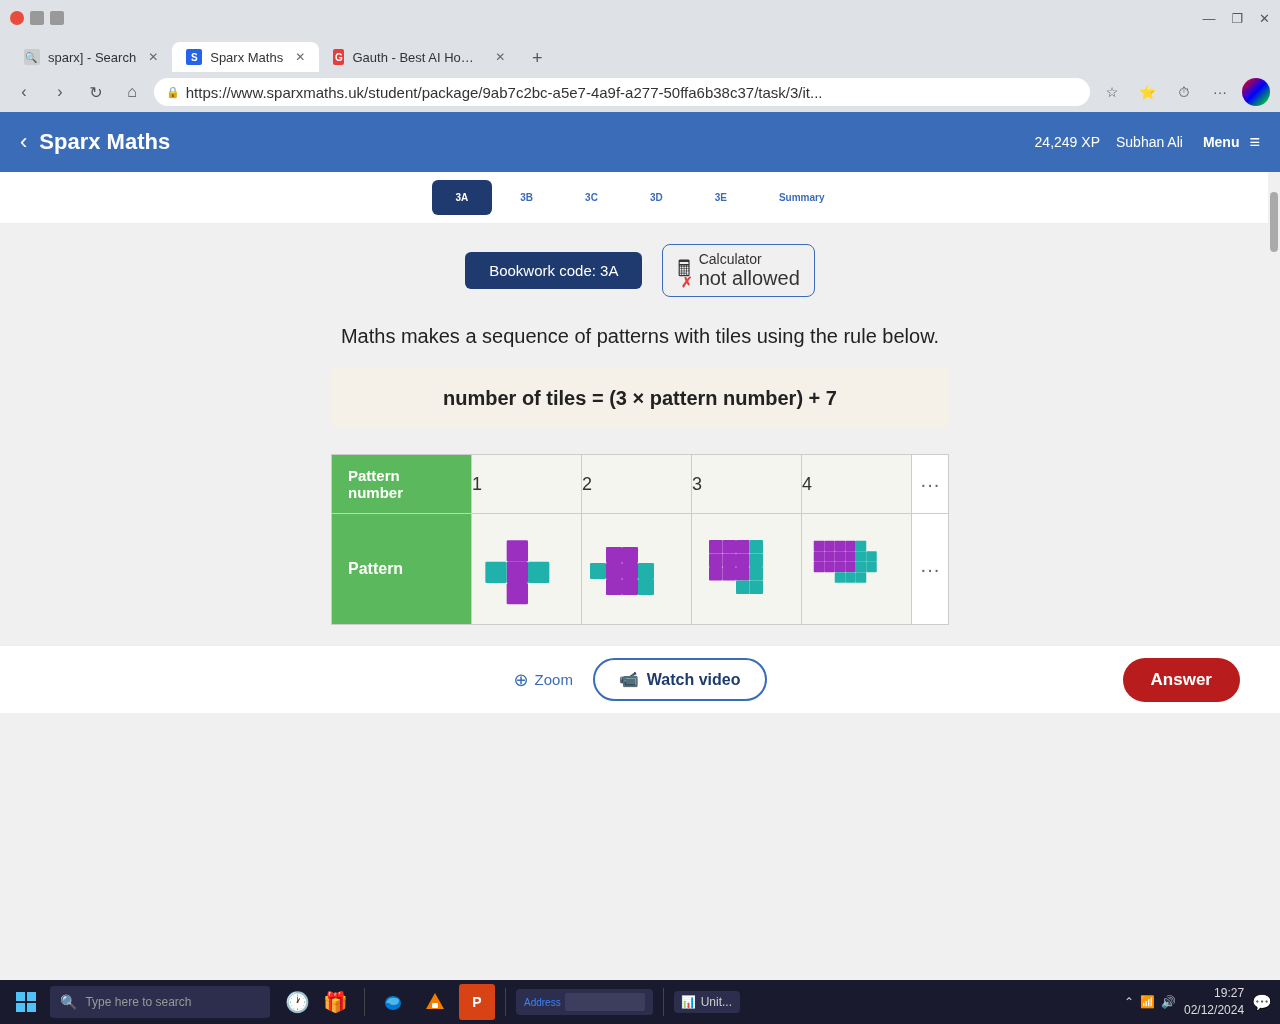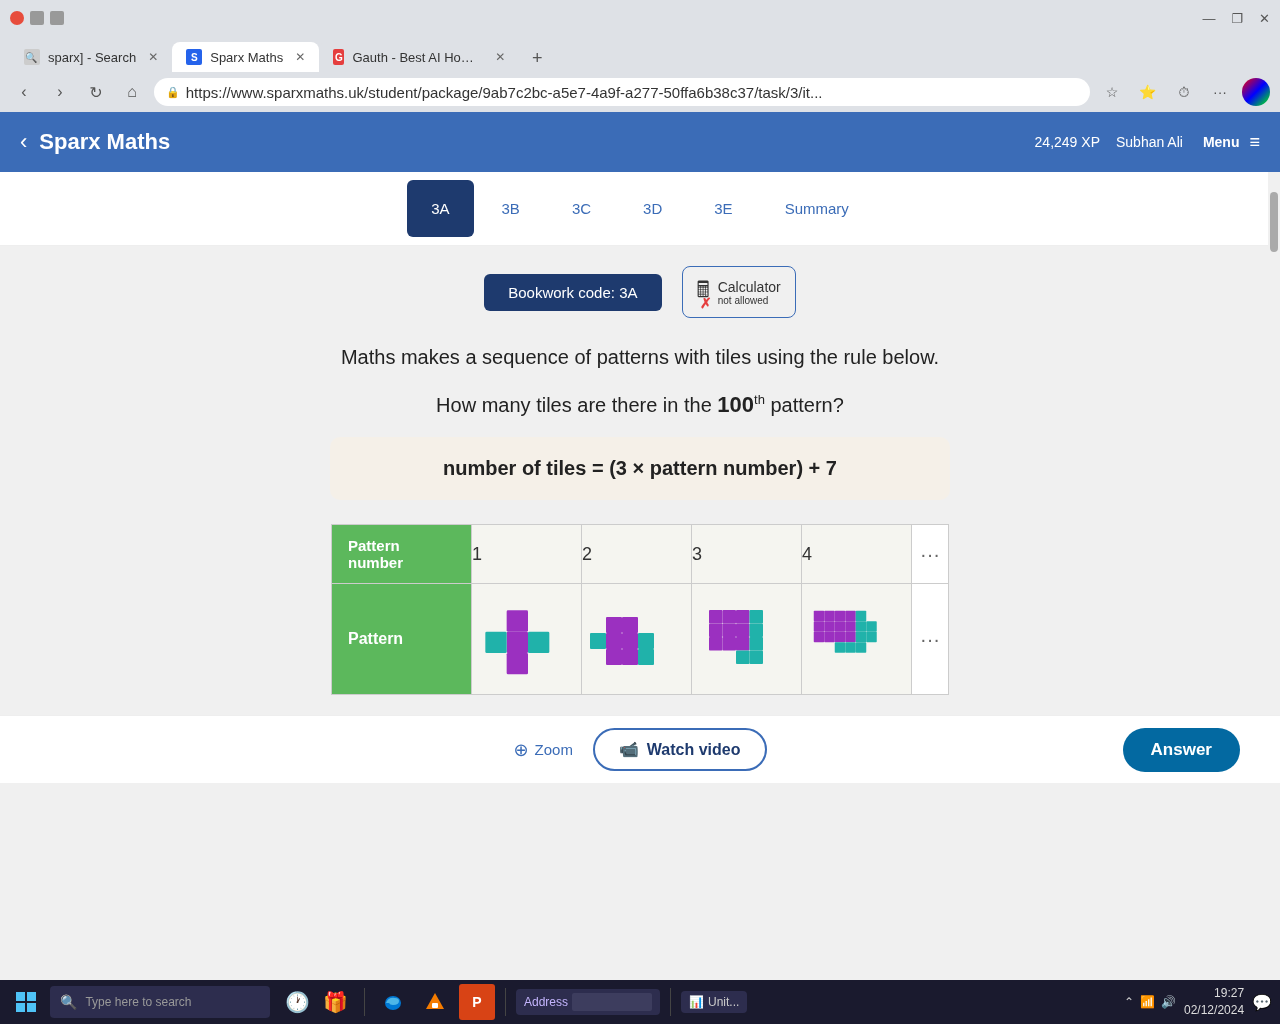--- a/index.html
+++ b/index.html
@@ -37,7 +37,7 @@
 
     
     .task-tabs { display: flex; align-items: center; justify-content: center; padding: 8px 0; background: white; border-bottom: 1px solid #eee; gap: 4px; }
-    .task-tab { padding: 20px 24px; border-radius: 6px; font-size: 15px; cursor: pointer; color: #3b6cb7; font-weight: 400; }
+    .task-tab { padding: 12px 24px; border-radius: 6px; font-size: 10px; cursor: pointer; color: #3b6cb7; font-weight: 700; }
     .task-tab.active { background: #1e3a6e; color: white; border-radius: 6px; }
     .task-tab.summary { color: #3b6cb7; }
 

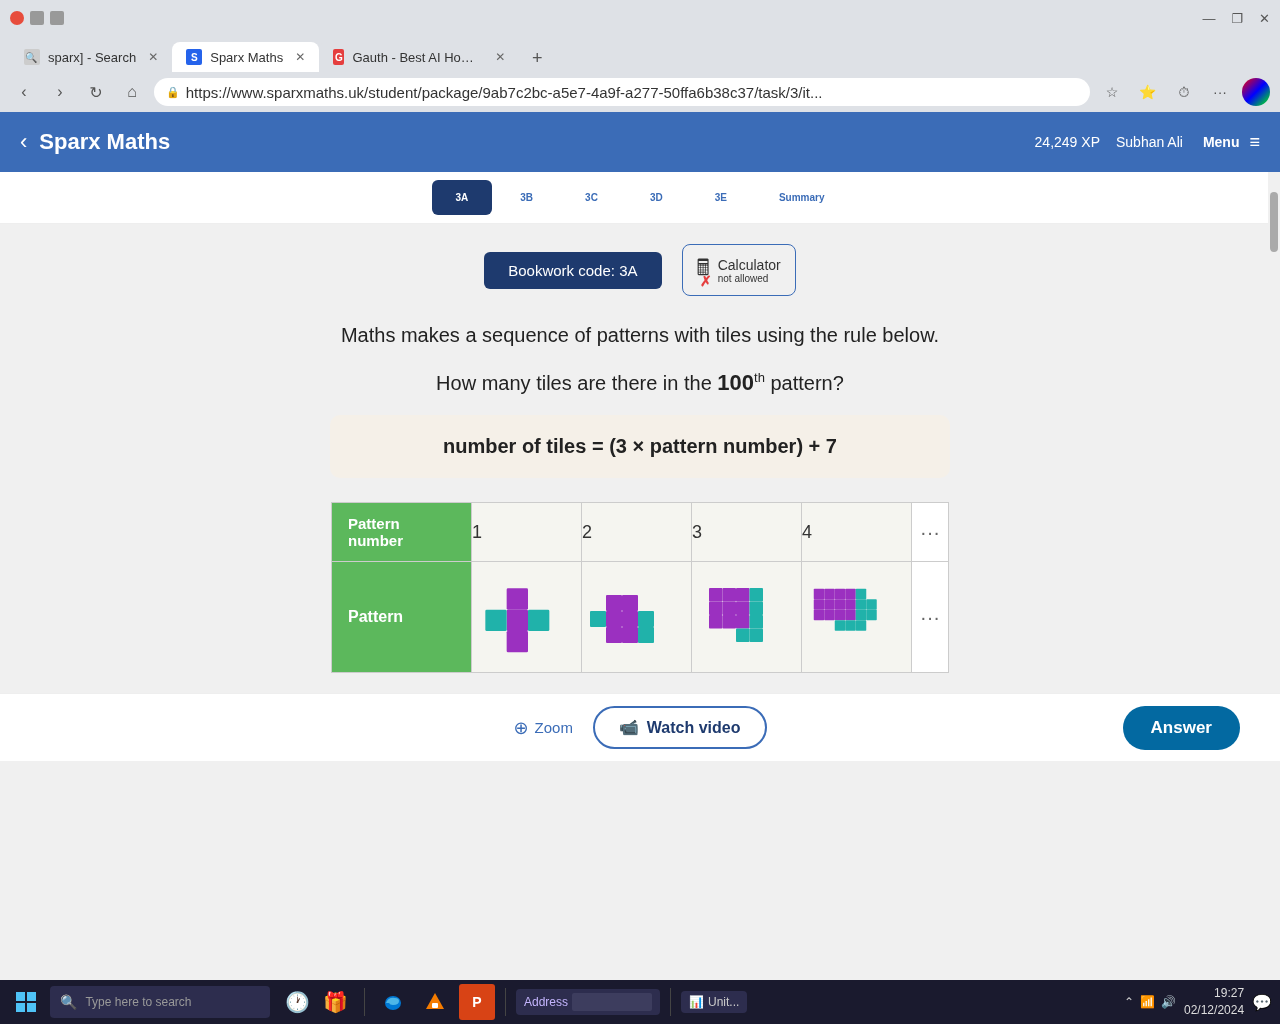--- a/index.html
+++ b/index.html
@@ -182,7 +182,7 @@
           </div>
           <div>
             <div style="font-size:14px;">Calculator</div>
-            <div style="font-size:10px;">not allowed</div>
+            <div style="font-size:20px;">not allowed</div>
           </div>
         </div>
       </div>

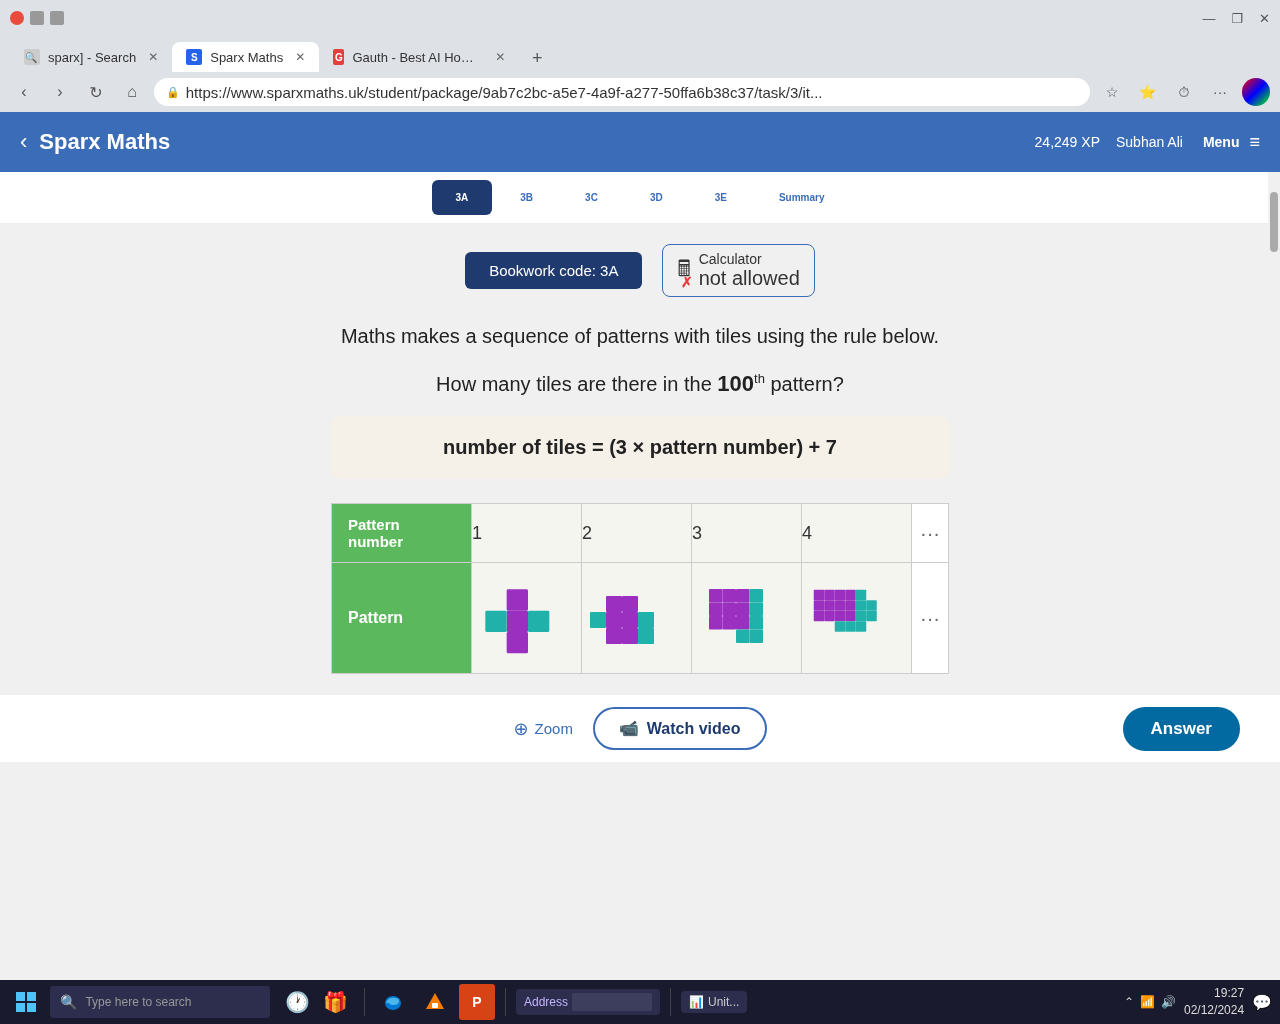--- a/index.html
+++ b/index.html
@@ -188,9 +188,6 @@
       </div>
 
       <div class="question-text">Maths makes a sequence of patterns with tiles using the rule below.</div>
-      <div class="question-text">
-        <span>How many tiles are there in the </span><span style="font-weight:bold;font-size:22px;">100</span><sup style="font-size:13px;">th</sup><span> pattern?</span>
-      </div>
 
       <div class="formula-box">
         <span>number of tiles = (3 × pattern number) + 7</span>

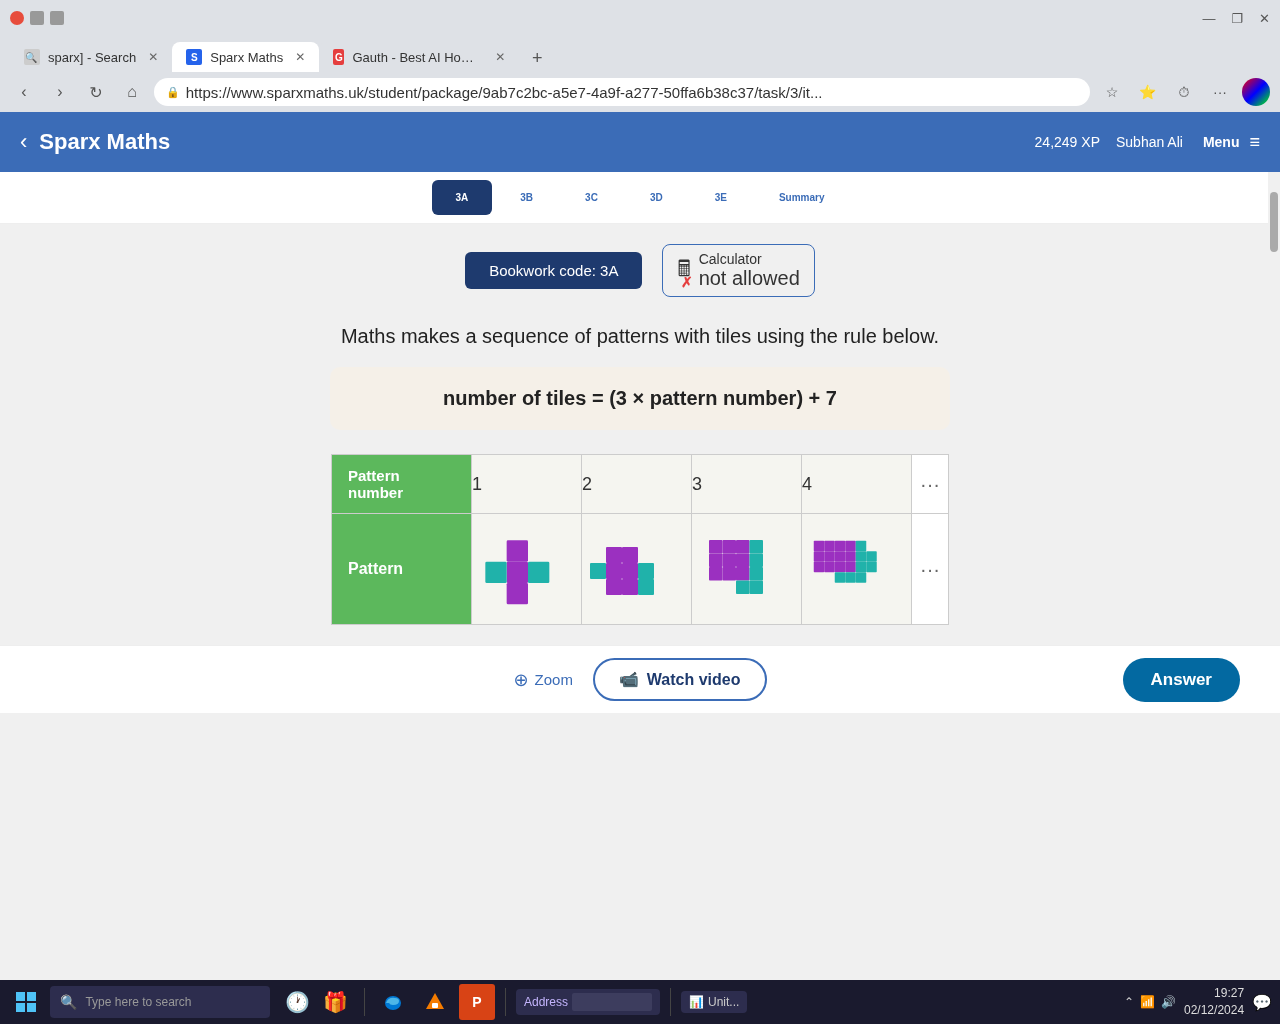--- a/index.html
+++ b/index.html
@@ -67,7 +67,7 @@
 
     .watch-video-btn { display: flex; align-items: center; gap: 8px; border: 2px solid #3b6cb7; border-radius: 24px; padding: 10px 24px; color: #1e3a6e; font-size: 16px; font-weight: 600; cursor: pointer; background: white; }
 
-    .answer-btn { background: #0369a1; color: white; border: none; border-radius: 24px; padding: 12px 28px; font-size: 17px; font-weight: bold; cursor: pointer; position: absolute; right: 40px; }
+    .answer-btn { background: #b91c1c; color: white; border: none; border-radius: 24px; padding: 12px 28px; font-size: 17px; font-weight: bold; cursor: pointer; position: absolute; right: 40px; }
 
     
     .scrollbar { position: absolute; right: 0; top: 0; width: 12px; height: 100%; background: #f0f0f0; }

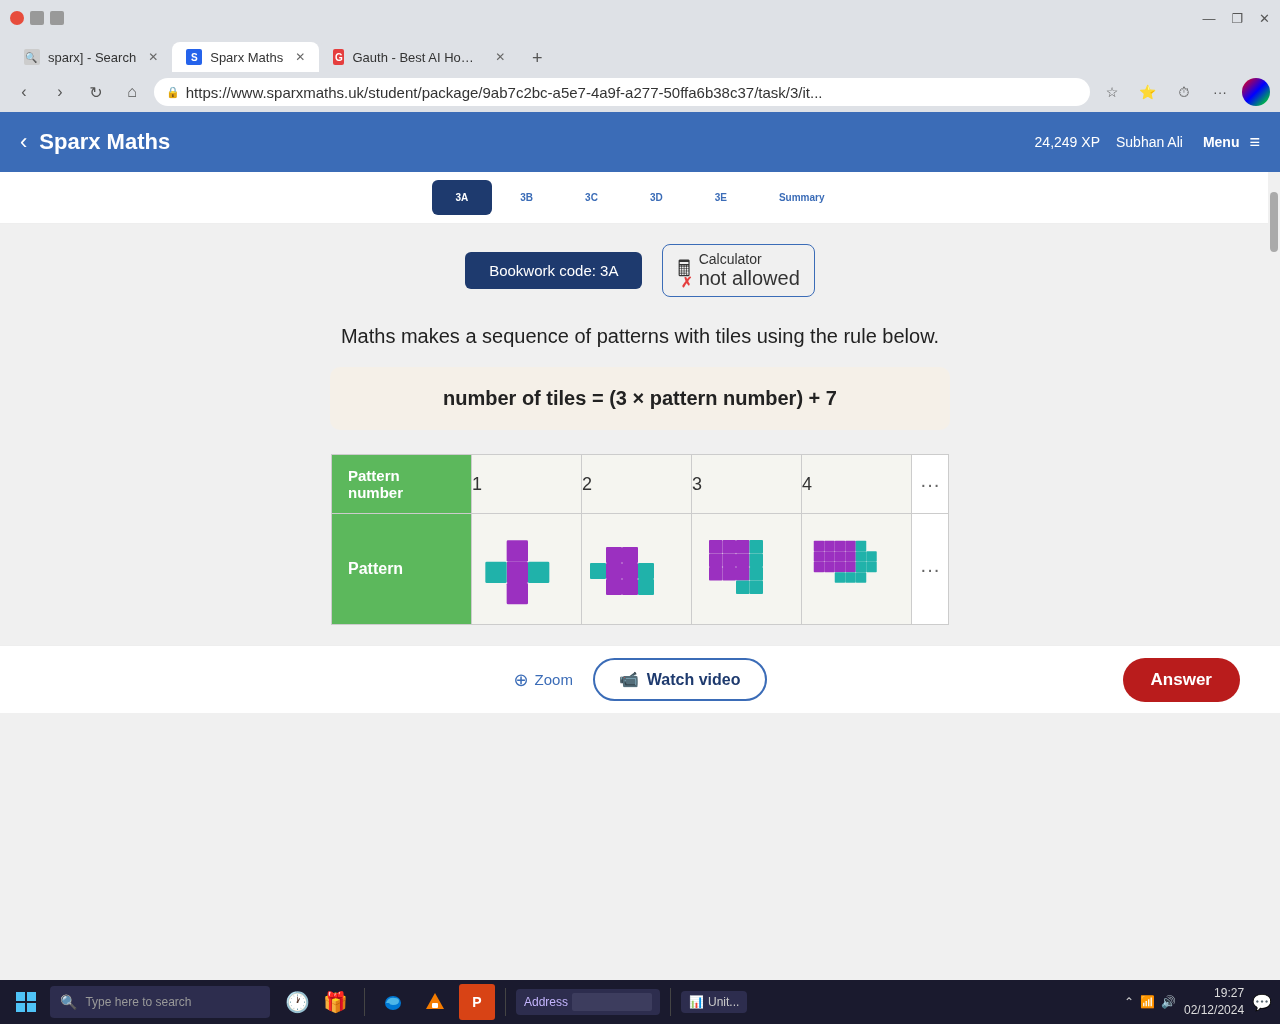--- a/index.html
+++ b/index.html
@@ -89,7 +89,7 @@
     .taskbar-clock { text-align: right; color: #ddd; font-size: 12px; line-height: 1.4; }
     .taskbar-notif { color: #ccc; font-size: 16px; cursor: pointer; }
     .address-taskbar { display: flex; align-items: center; gap: 4px; background: #2d2d4e; border-radius: 4px; padding: 4px 8px; }
-    .address-label { color: #c4b5fd; font-size: 12px; }
+    .address-label { color: #3b82f6; font-size: 10px; }
     .address-field { background: #3d3d5e; border: none; color: #ccc; font-size: 12px; padding: 2px 6px; width: 80px; border-radius: 2px; }
     .taskbar-unit { background: #2d2d4e; border-radius: 4px; padding: 4px 8px; color: #ccc; font-size: 12px; cursor: pointer; display: flex; align-items: center; gap: 4px; }
 

